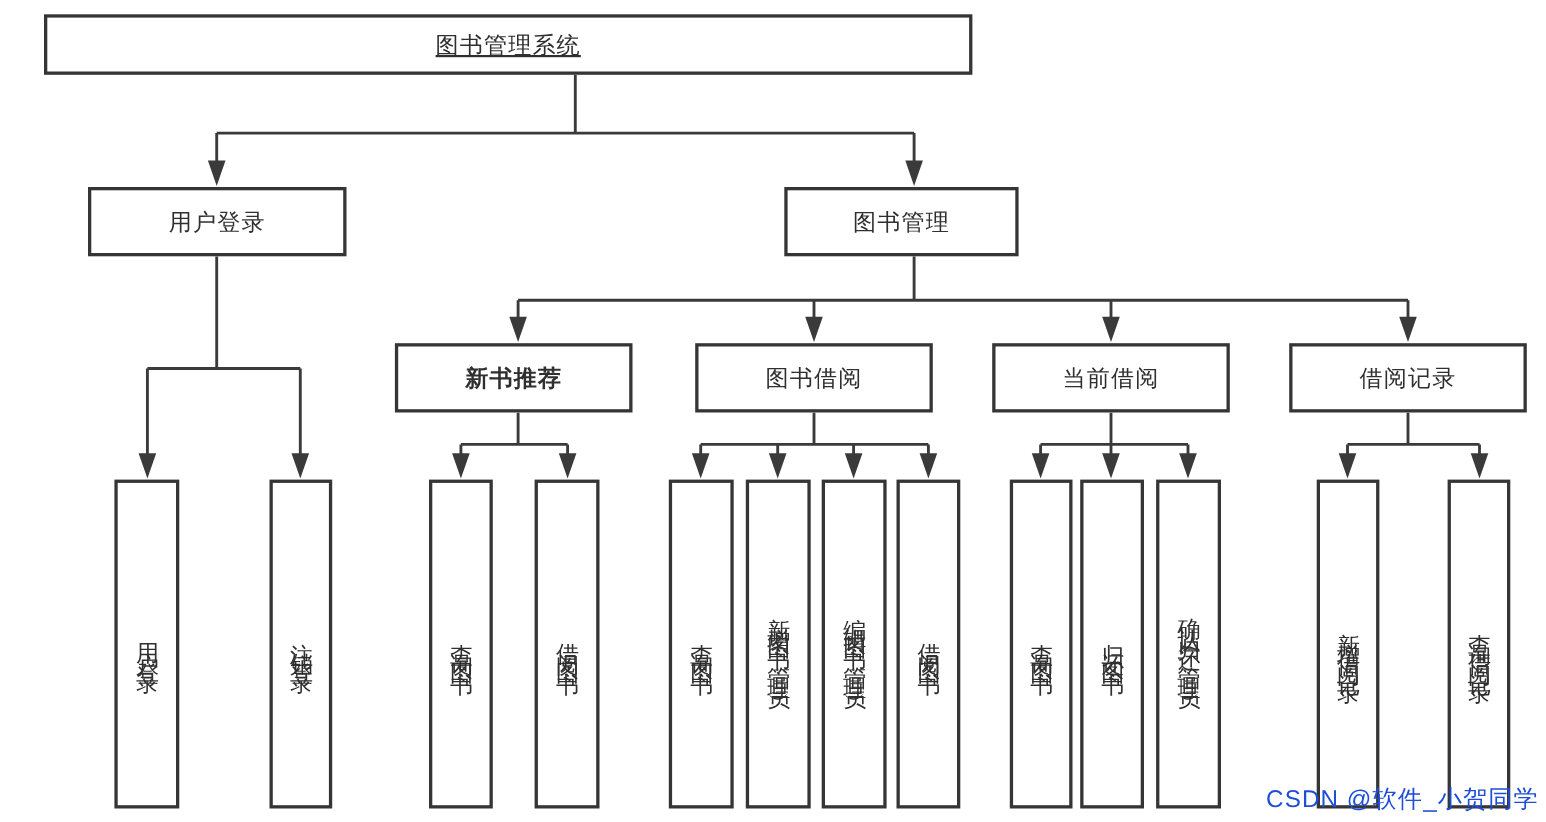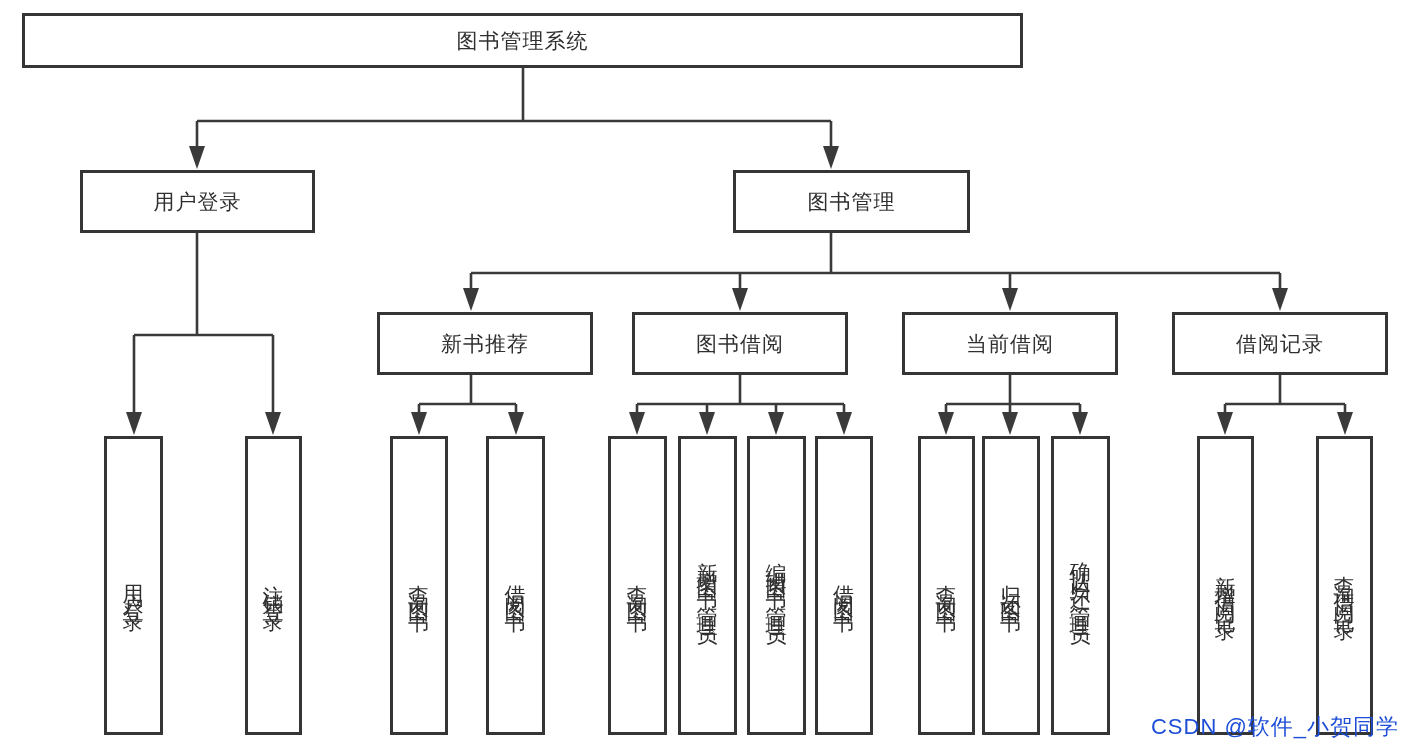--- a/index.html
+++ b/index.html
@@ -115,7 +115,7 @@
     <use href="#arr" transform="translate(1345,435)"></use>
   </svg>
 
-  <div class="node" style="left:22px; top:13px; width:1001px; height:55px;">
+  <div class="node" style="left:40px; top:13px; width:844px; height:55px;text-decoration:underline;">
     <span class="hlabel">图书管理系统</span>
   </div>
 

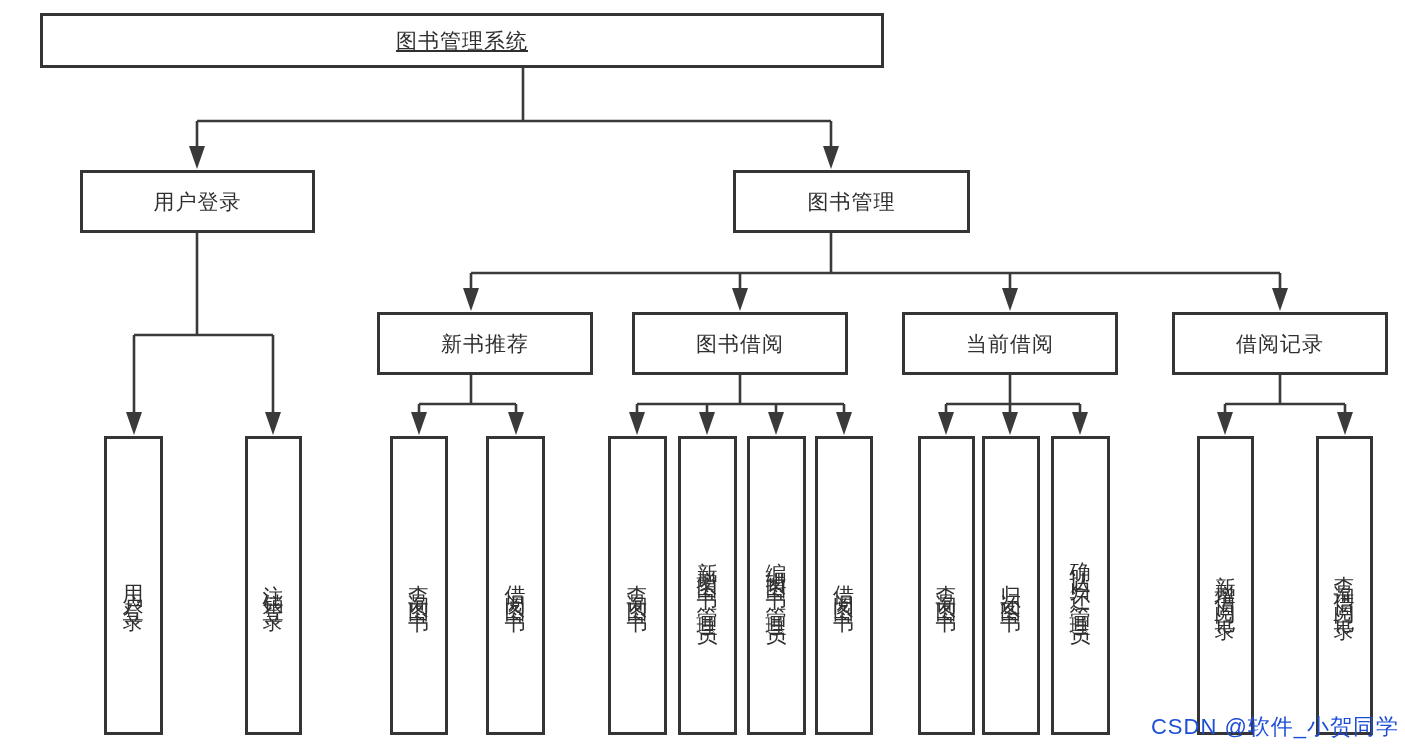--- a/index.html
+++ b/index.html
@@ -122,7 +122,7 @@
   <div class="node" style="left:80px; top:170px; width:235px; height:63px;">
     <span class="hlabel">用户登录</span>
   </div>
-  <div class="node" style="left:713px; top:170px; width:237px; height:63px;margin-left:20px;">
+  <div class="node" style="left:713px; top:170px; width:213px; height:63px;">
     <span class="hlabel">图书管理</span>
   </div>
 

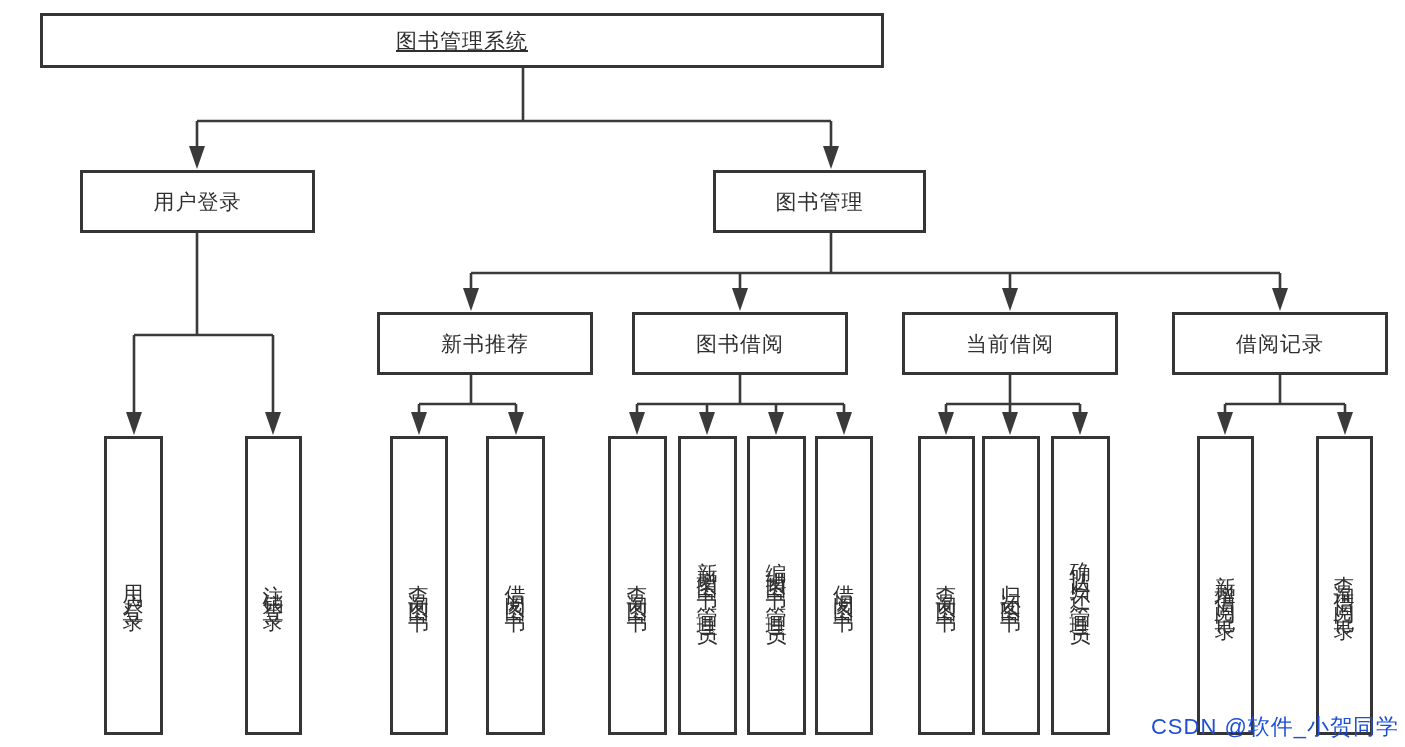--- a/index.html
+++ b/index.html
@@ -126,7 +126,7 @@
     <span class="hlabel">图书管理</span>
   </div>
 
-  <div class="node" style="left:377px; top:312px; width:216px; height:63px;">
+  <div class="node" style="left:359px; top:312px; width:216px; height:63px;font-weight:bold;">
     <span class="hlabel">新书推荐</span>
   </div>
   <div class="node" style="left:902px; top:312px; width:216px; height:63px;">

